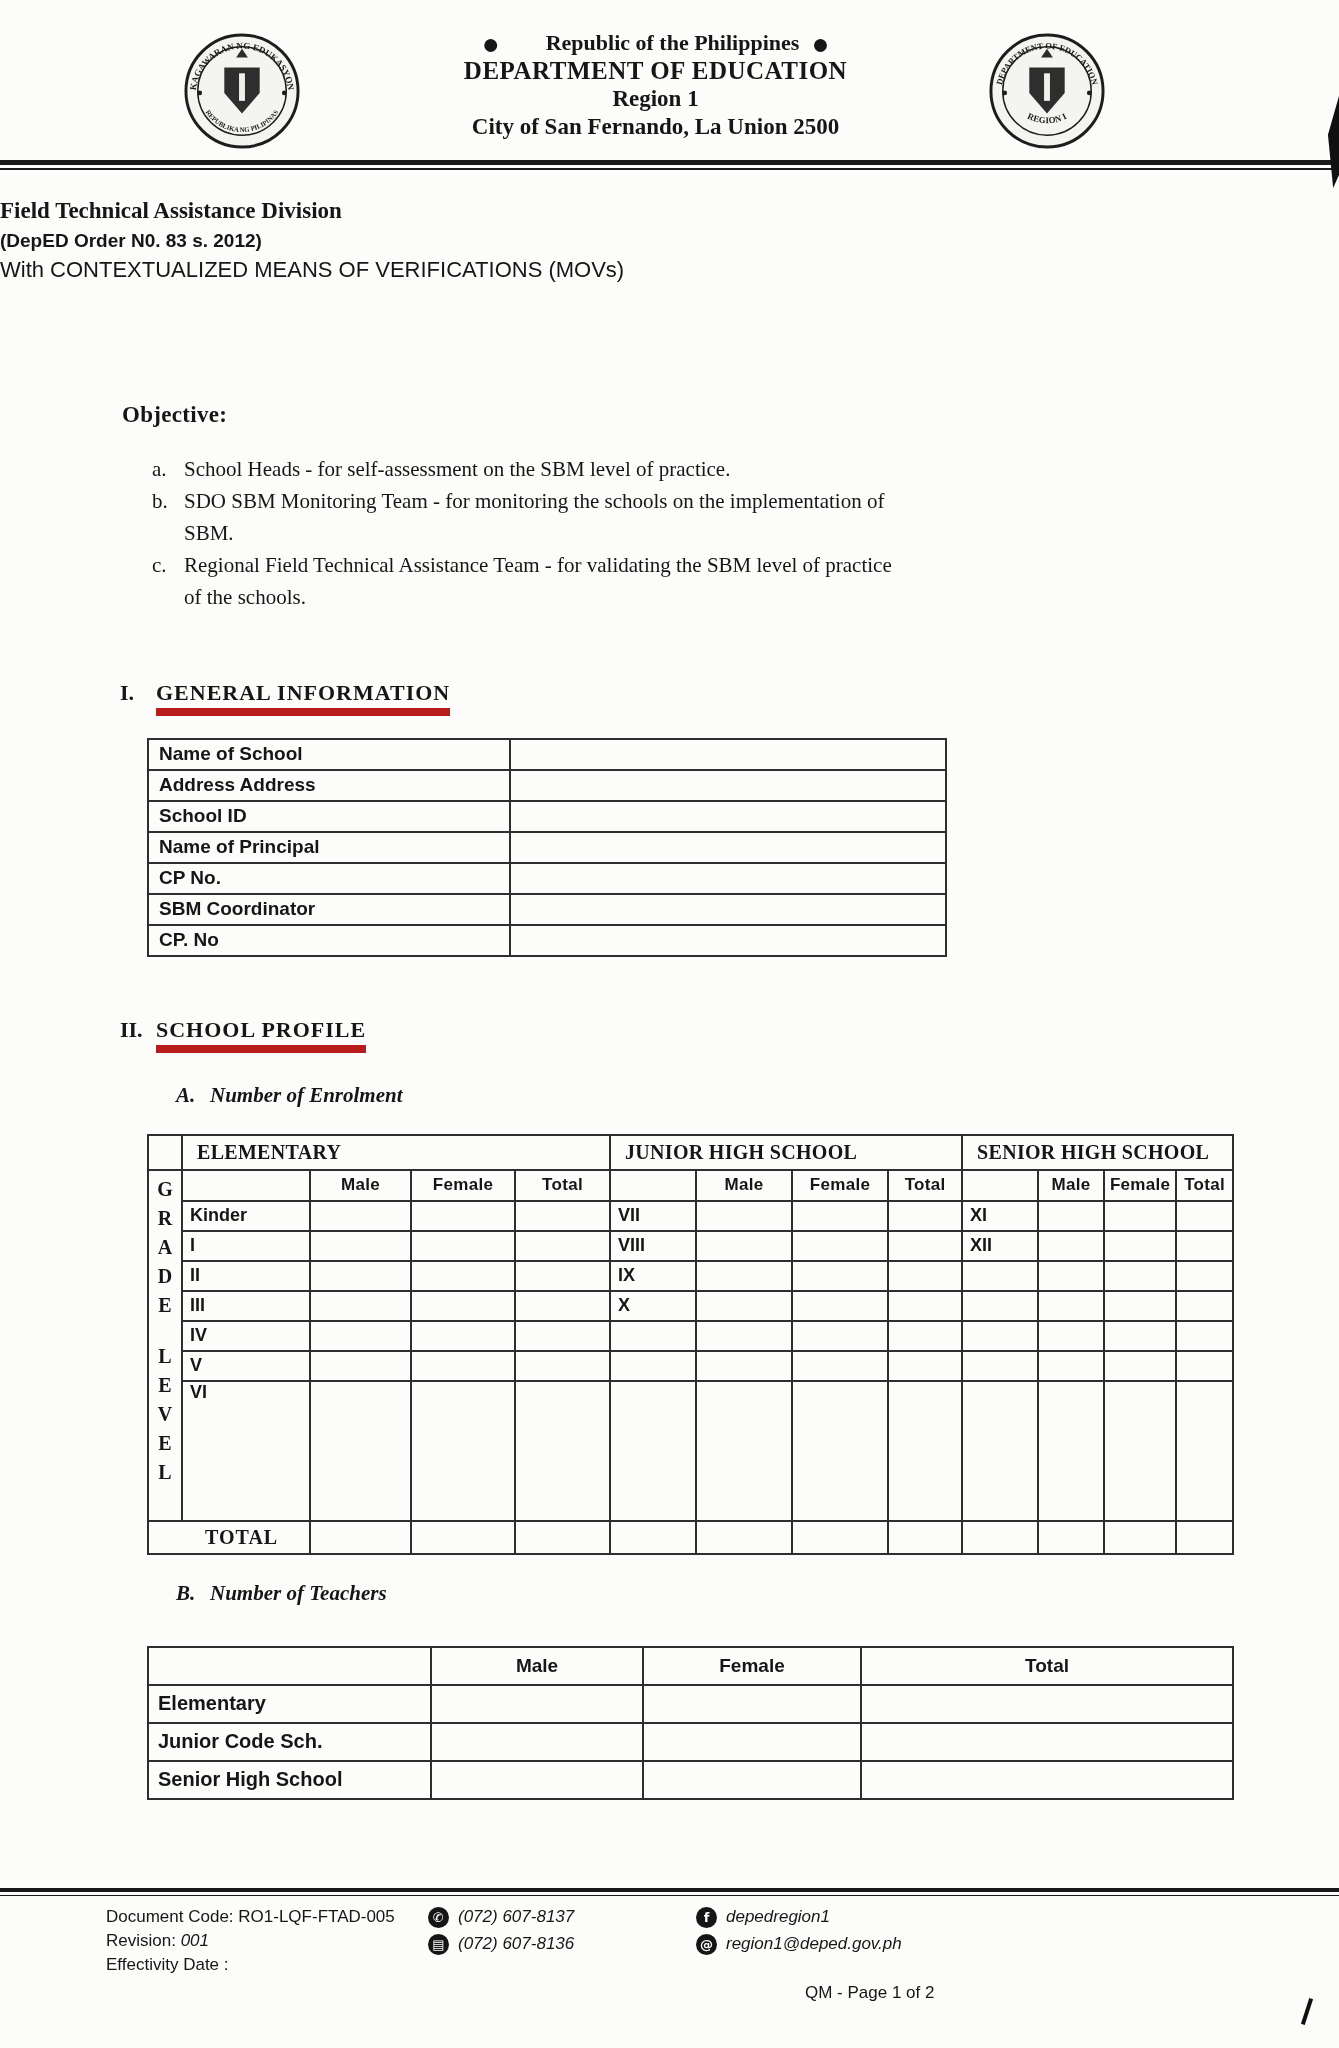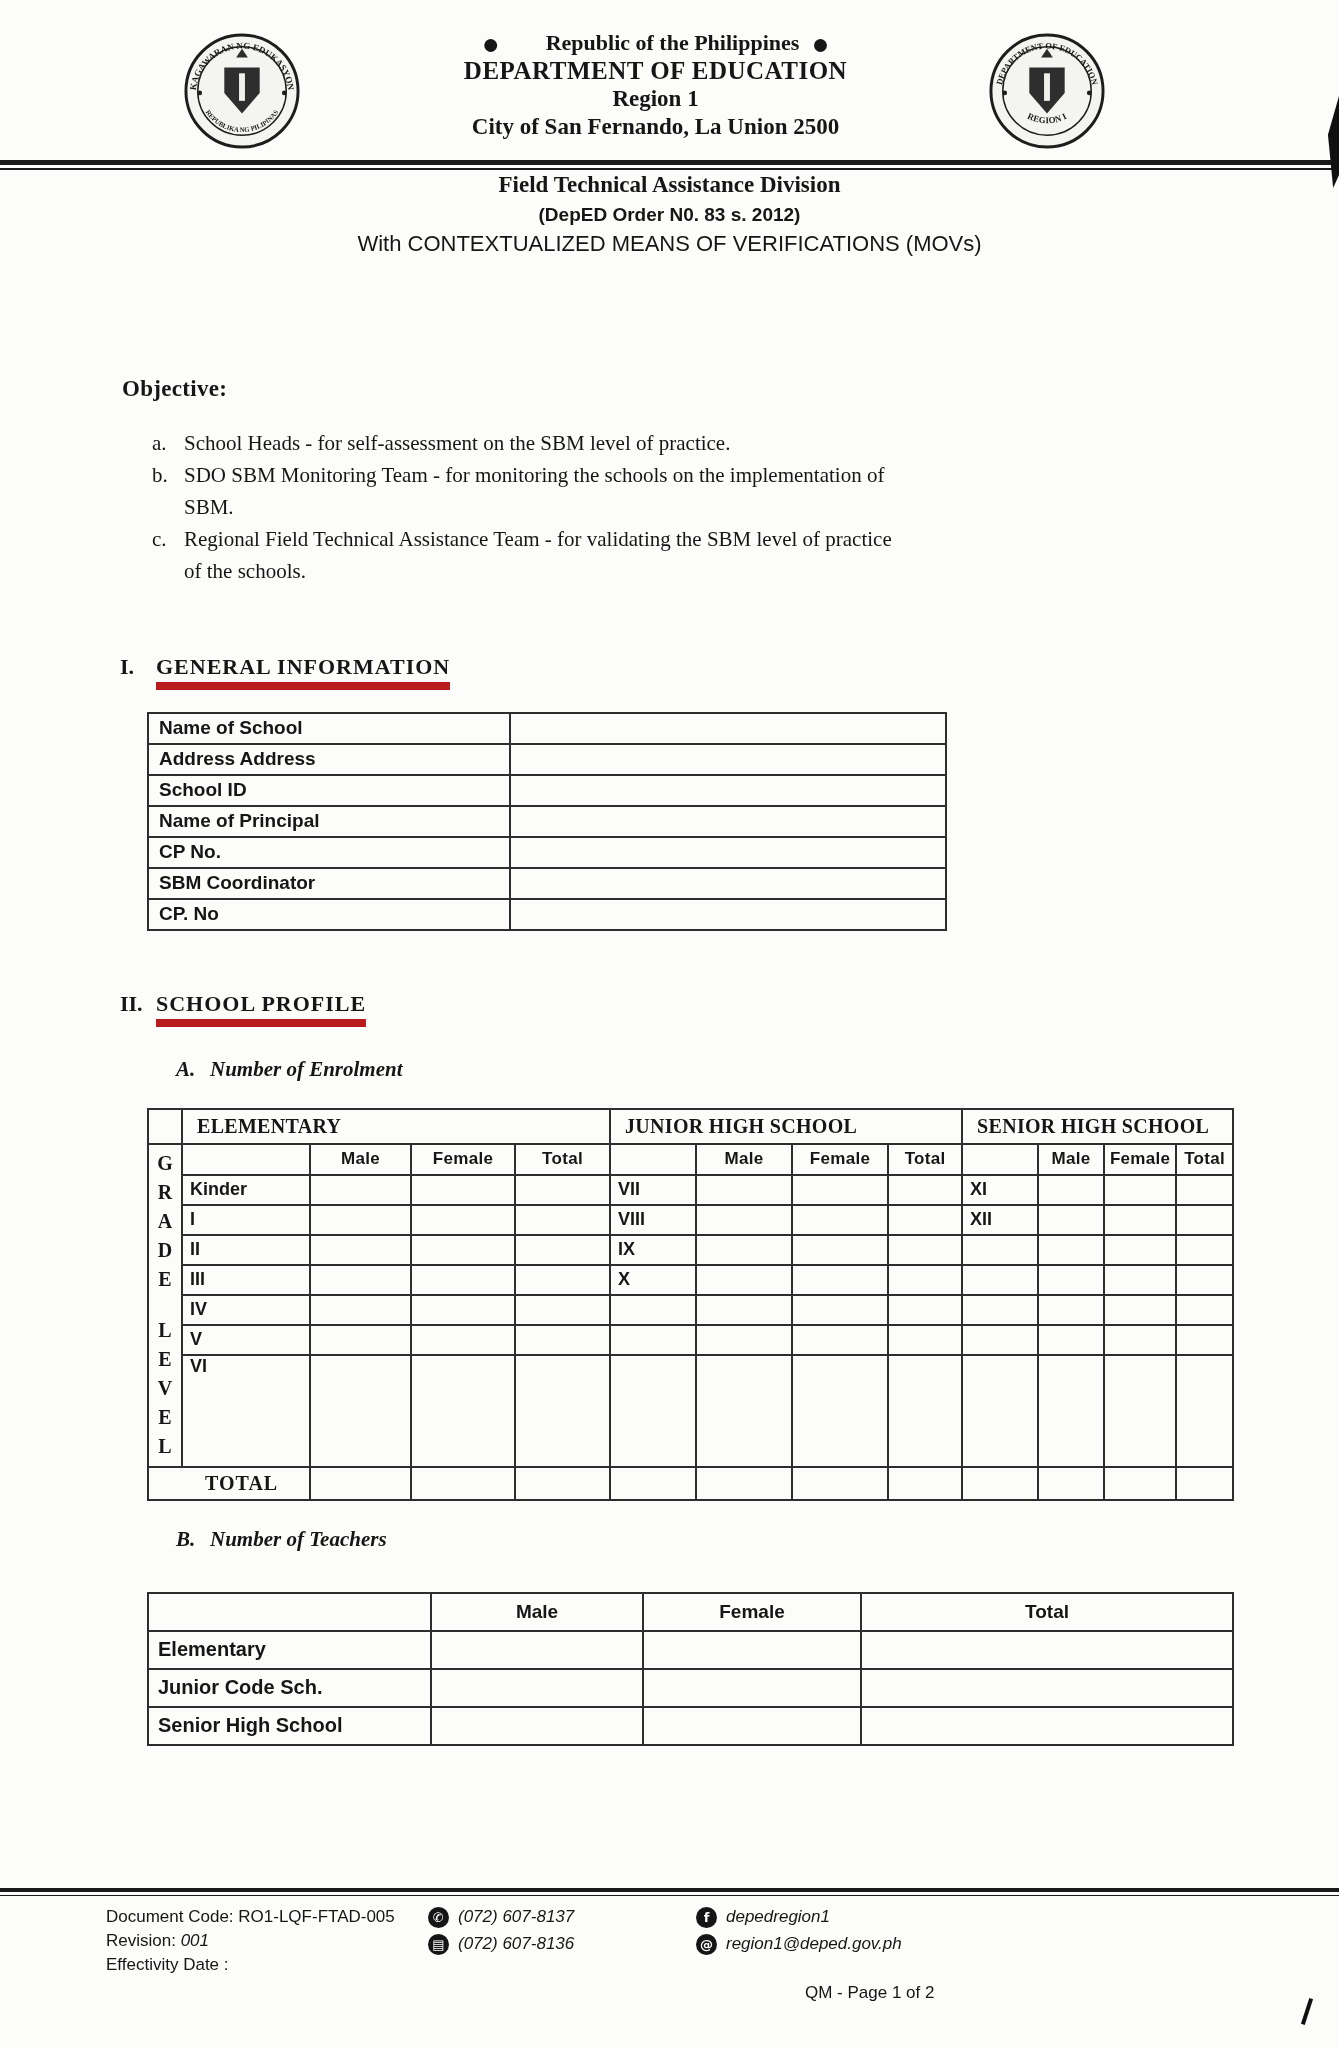--- a/index.html
+++ b/index.html
@@ -26,7 +26,7 @@
   .double-rule { border-top:5px solid #1a1a1a; border-bottom:2px solid #1a1a1a; height:10px; margin-top:8px; }
 
   
-  .title-block { text-align:center; line-height:1.3; }
+  .title-block { text-align:left; margin-top:26px; line-height:1.3; }
   .t-division { font-size:23px; font-weight:bold; }
   .t-main { font-size:27px; font-weight:bold; letter-spacing:.3px; margin-top:3px; }
   .t-order { font-family:"Liberation Sans", sans-serif; font-size:19px; font-weight:bold; margin-top:3px; }

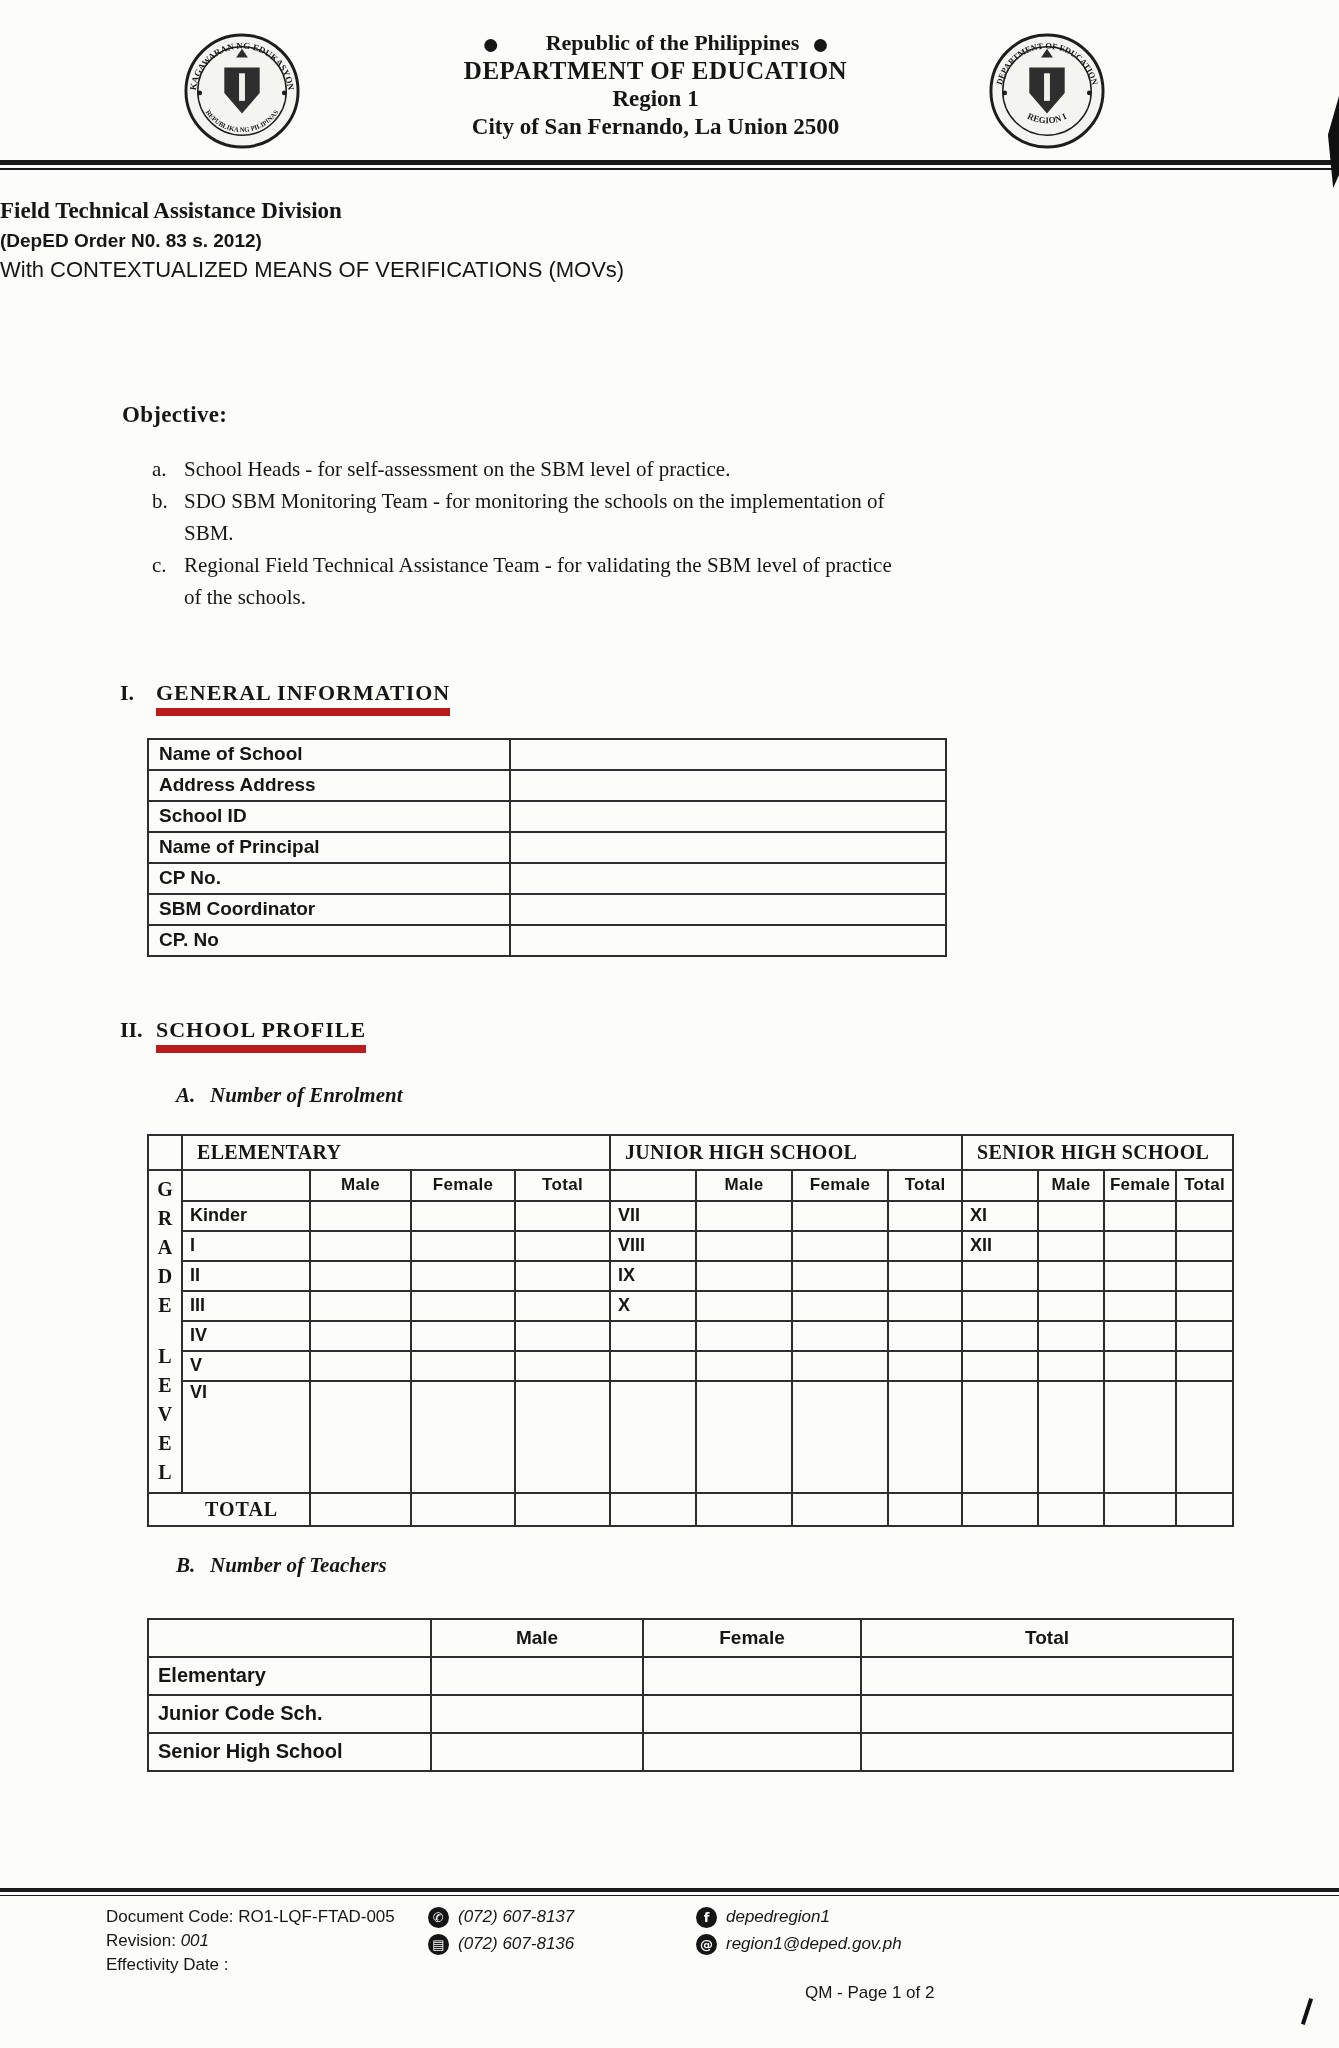--- a/index.html
+++ b/index.html
@@ -72,7 +72,7 @@
   .enrol .gcol div { line-height:29px; }
   .enrol .gcol .gap { height:22px; }
   .enrol .gname { font-family:"Liberation Sans", sans-serif; font-weight:bold; font-size:18px; padding-left:7px; }
-  .enrol .tall td { height:112px; vertical-align:top; }
+  .enrol .tall td { height:140px; vertical-align:top; }
   .enrol .totalrow td { height:33px; }
   .enrol .total-label { font-size:20px; font-weight:bold; letter-spacing:1px; padding-left:56px; }
 

